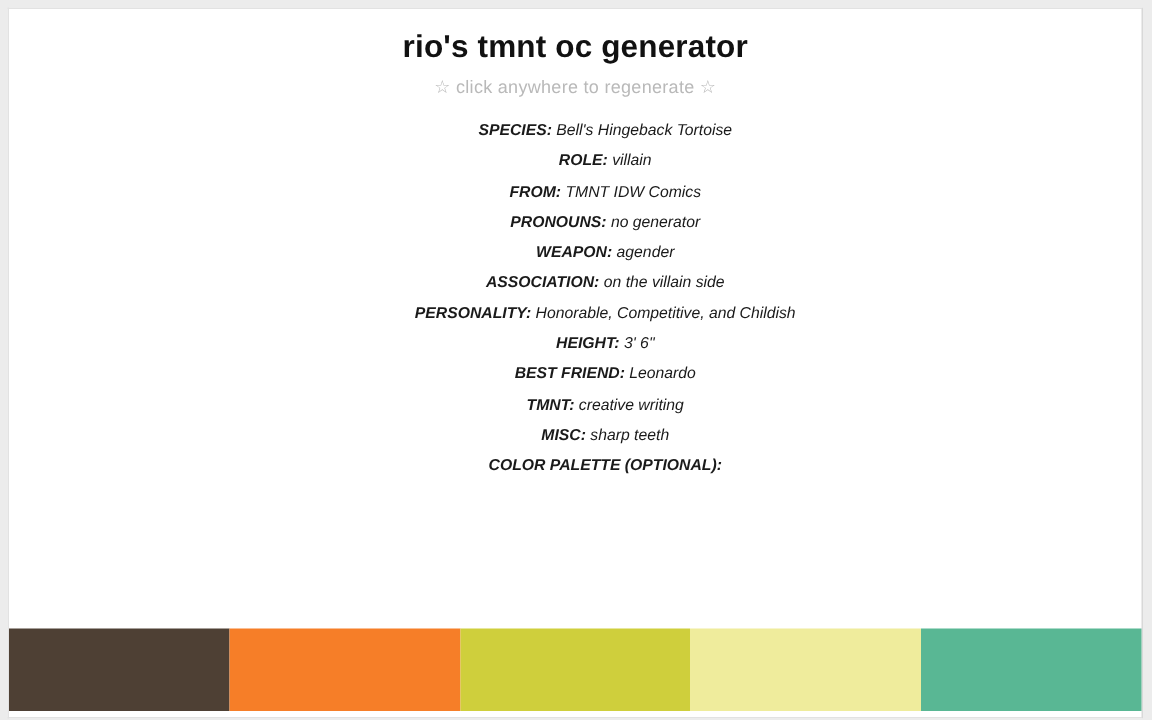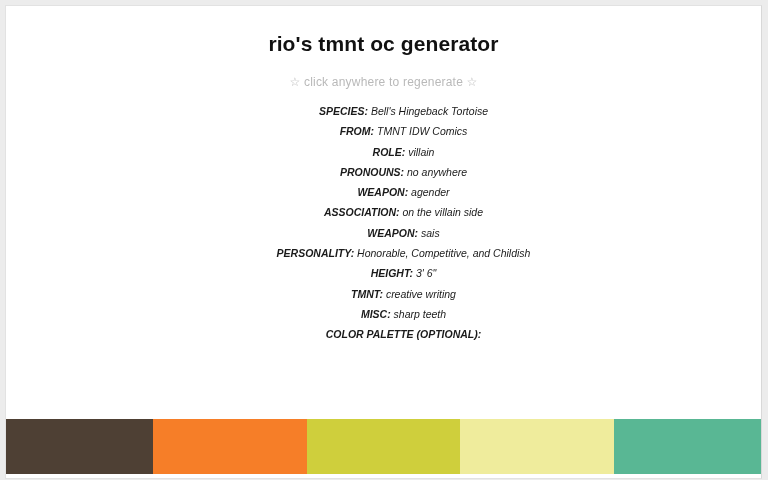--- a/index.html
+++ b/index.html
@@ -33,7 +33,7 @@
     text-align: center;
   }
   .title {
-    margin: 12px;
+    margin: 0;
     padding-top: 13px;
     font-size: 21px;
     font-weight: bold;

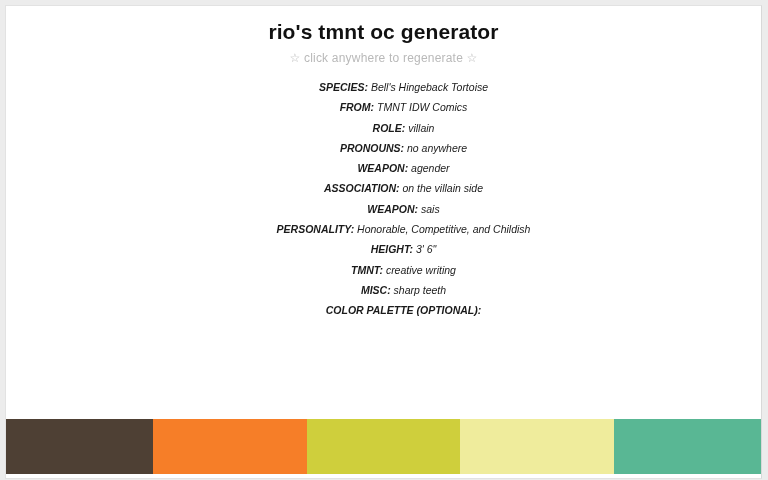--- a/index.html
+++ b/index.html
@@ -93,8 +93,8 @@
     <p class="subtitle">☆ click anywhere to regenerate ☆</p>
     <ul class="attrs">
         <li class="attr-row"><span class="attr-label">SPECIES:</span> <span class="attr-value">Bell's Hingeback Tortoise</span></li>
+        <li class="attr-row"><span class="attr-label">ROLE:</span> <span class="attr-value">villain</span></li>
         <li class="attr-row"><span class="attr-label">FROM:</span> <span class="attr-value">TMNT IDW Comics</span></li>
-        <li class="attr-row"><span class="attr-label">ROLE:</span> <span class="attr-value">villain</span></li>
         <li class="attr-row"><span class="attr-label">PRONOUNS:</span> <span class="attr-value">no anywhere</span></li>
         <li class="attr-row"><span class="attr-label">WEAPON:</span> <span class="attr-value">agender</span></li>
         <li class="attr-row"><span class="attr-label">ASSOCIATION:</span> <span class="attr-value">on the villain side</span></li>

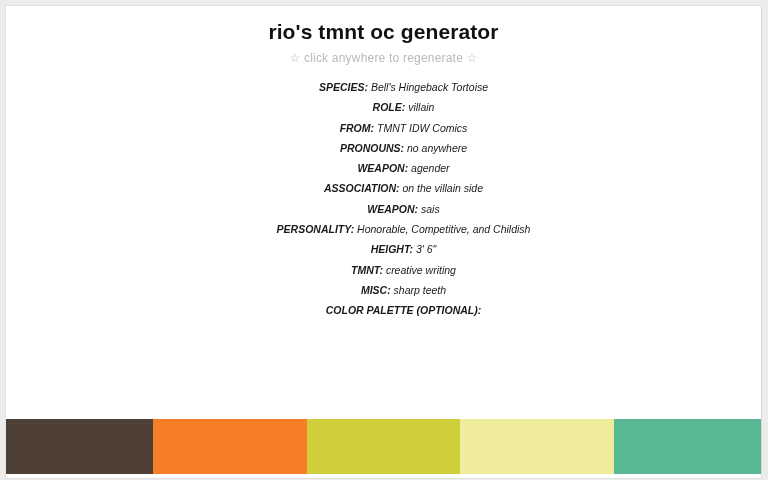--- a/index.html
+++ b/index.html
@@ -95,7 +95,7 @@
         <li class="attr-row"><span class="attr-label">SPECIES:</span> <span class="attr-value">Bell's Hingeback Tortoise</span></li>
         <li class="attr-row"><span class="attr-label">ROLE:</span> <span class="attr-value">villain</span></li>
         <li class="attr-row"><span class="attr-label">FROM:</span> <span class="attr-value">TMNT IDW Comics</span></li>
-        <li class="attr-row"><span class="attr-label">PRONOUNS:</span> <span class="attr-value">no anywhere</span></li>
+        <li class="attr-row"><span class="attr-label">PRONOUNS:</span> <span class="attr-value">no generator</span></li>
         <li class="attr-row"><span class="attr-label">WEAPON:</span> <span class="attr-value">agender</span></li>
         <li class="attr-row"><span class="attr-label">ASSOCIATION:</span> <span class="attr-value">on the villain side</span></li>
         <li class="attr-row"><span class="attr-label">WEAPON:</span> <span class="attr-value">sais</span></li>

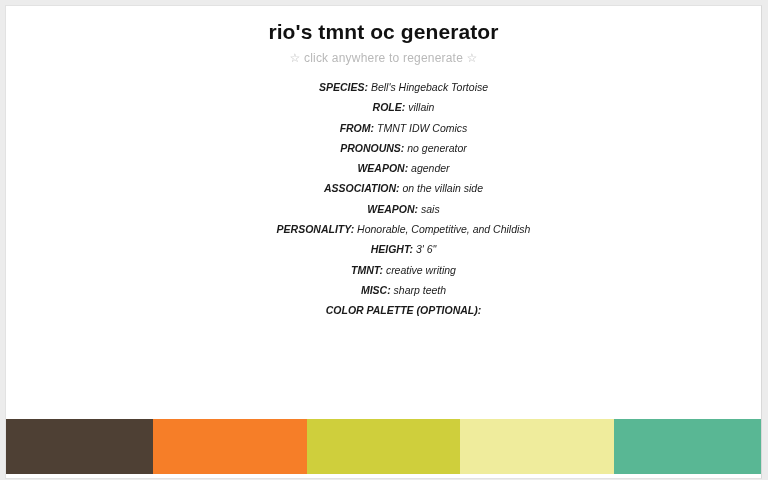--- a/index.html
+++ b/index.html
@@ -98,7 +98,6 @@
         <li class="attr-row"><span class="attr-label">PRONOUNS:</span> <span class="attr-value">no generator</span></li>
         <li class="attr-row"><span class="attr-label">WEAPON:</span> <span class="attr-value">agender</span></li>
         <li class="attr-row"><span class="attr-label">ASSOCIATION:</span> <span class="attr-value">on the villain side</span></li>
-        <li class="attr-row"><span class="attr-label">WEAPON:</span> <span class="attr-value">sais</span></li>
         <li class="attr-row"><span class="attr-label">PERSONALITY:</span> <span class="attr-value">Honorable, Competitive, and Childish</span></li>
         <li class="attr-row"><span class="attr-label">HEIGHT:</span> <span class="attr-value">3' 6"</span></li>
         <li class="attr-row"><span class="attr-label">TMNT:</span> <span class="attr-value">creative writing</span></li>

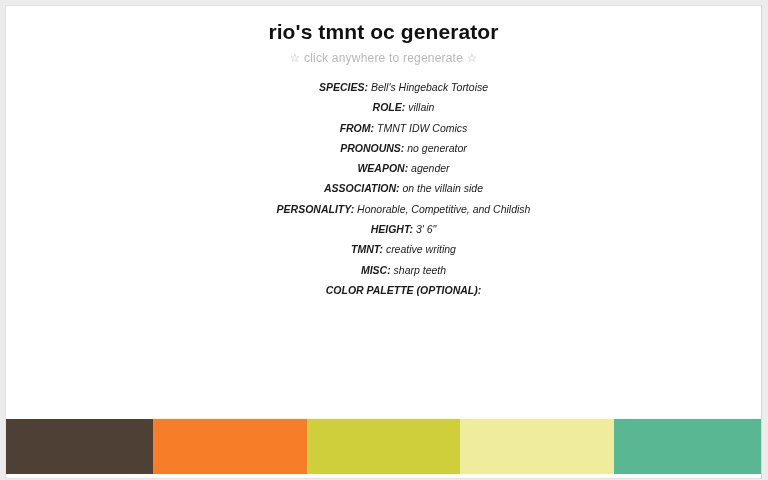--- a/index.html
+++ b/index.html
@@ -100,6 +100,7 @@
         <li class="attr-row"><span class="attr-label">ASSOCIATION:</span> <span class="attr-value">on the villain side</span></li>
         <li class="attr-row"><span class="attr-label">PERSONALITY:</span> <span class="attr-value">Honorable, Competitive, and Childish</span></li>
         <li class="attr-row"><span class="attr-label">HEIGHT:</span> <span class="attr-value">3' 6"</span></li>
+        <li class="attr-row"><span class="attr-label">BEST FRIEND:</span> <span class="attr-value">Leonardo</span></li>
         <li class="attr-row"><span class="attr-label">TMNT:</span> <span class="attr-value">creative writing</span></li>
         <li class="attr-row"><span class="attr-label">MISC:</span> <span class="attr-value">sharp teeth</span></li>
         <li class="attr-row"><span class="attr-label">COLOR PALETTE (OPTIONAL):</span></li>

